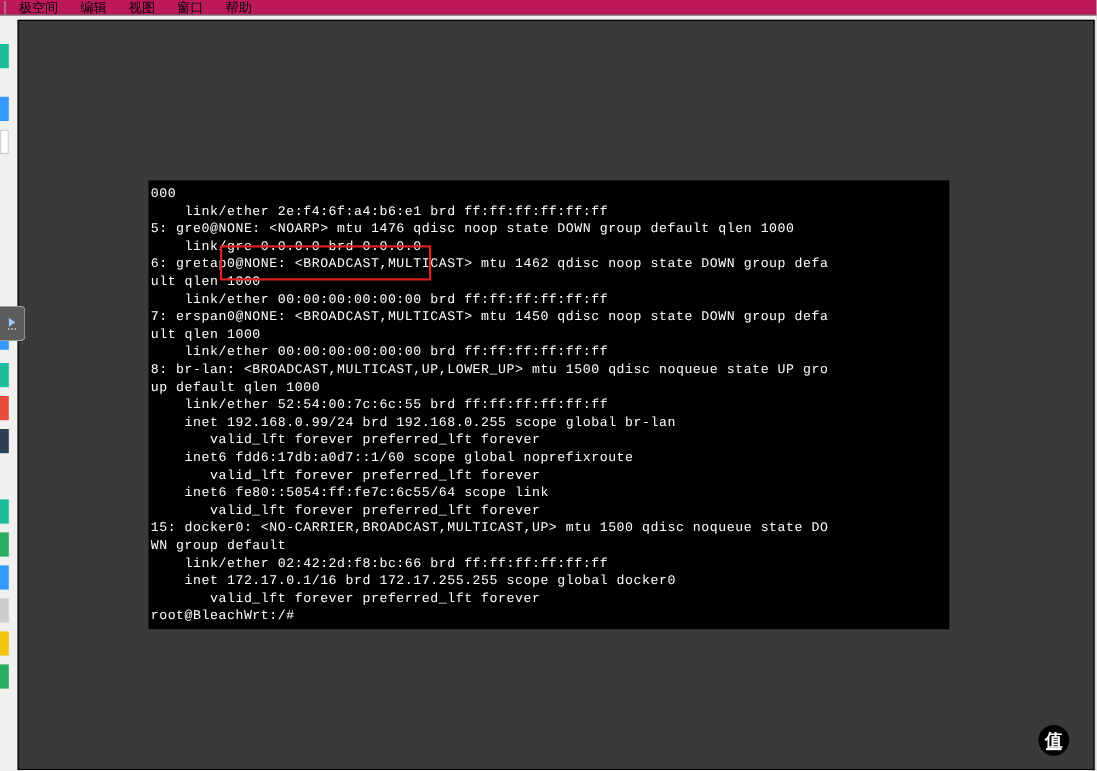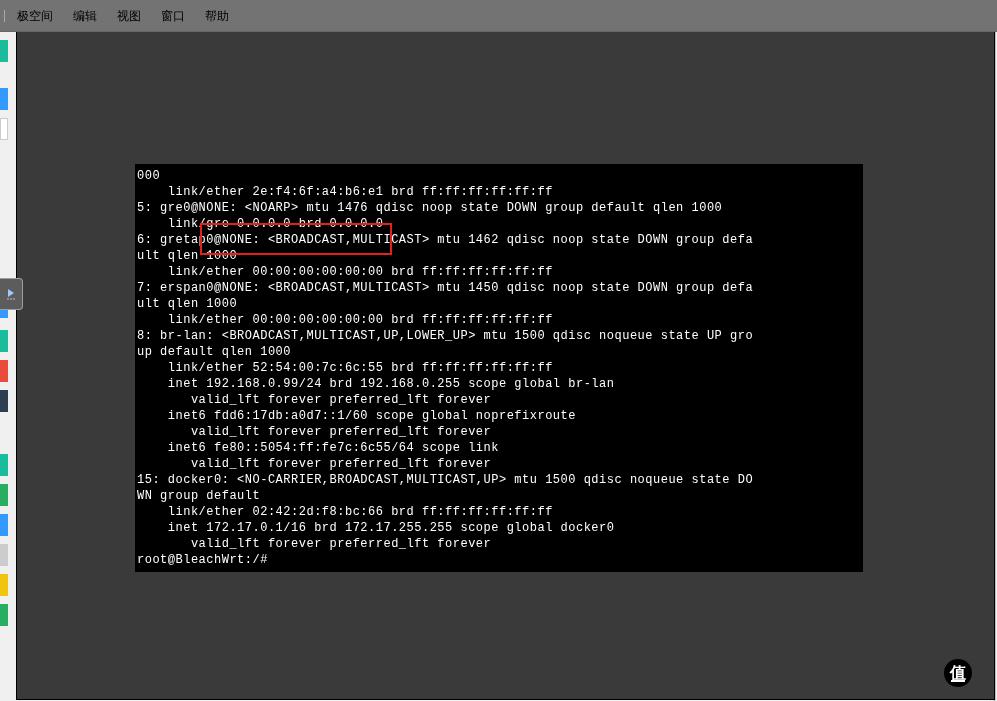--- a/index.html
+++ b/index.html
@@ -17,8 +17,8 @@
   .menubar {
     position: absolute;
     top: 0; left: 0; right: 0;
-    height: 32px;
-    background: #737373;
+    height: 14px;
+    background: #be185d;
     border-bottom: 1px solid #666;
     display: flex;
     align-items: center;

